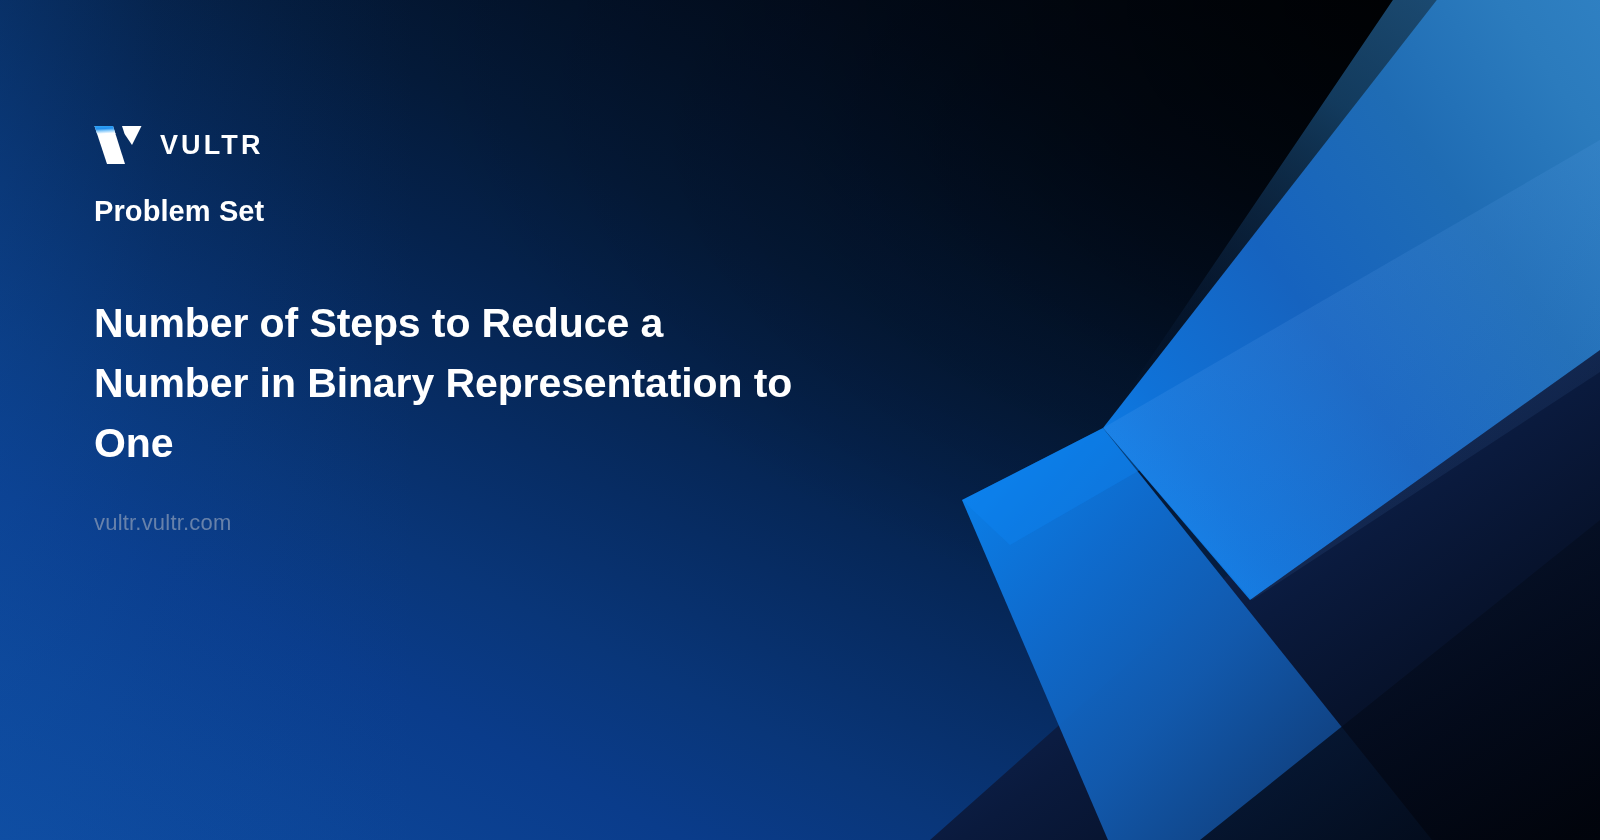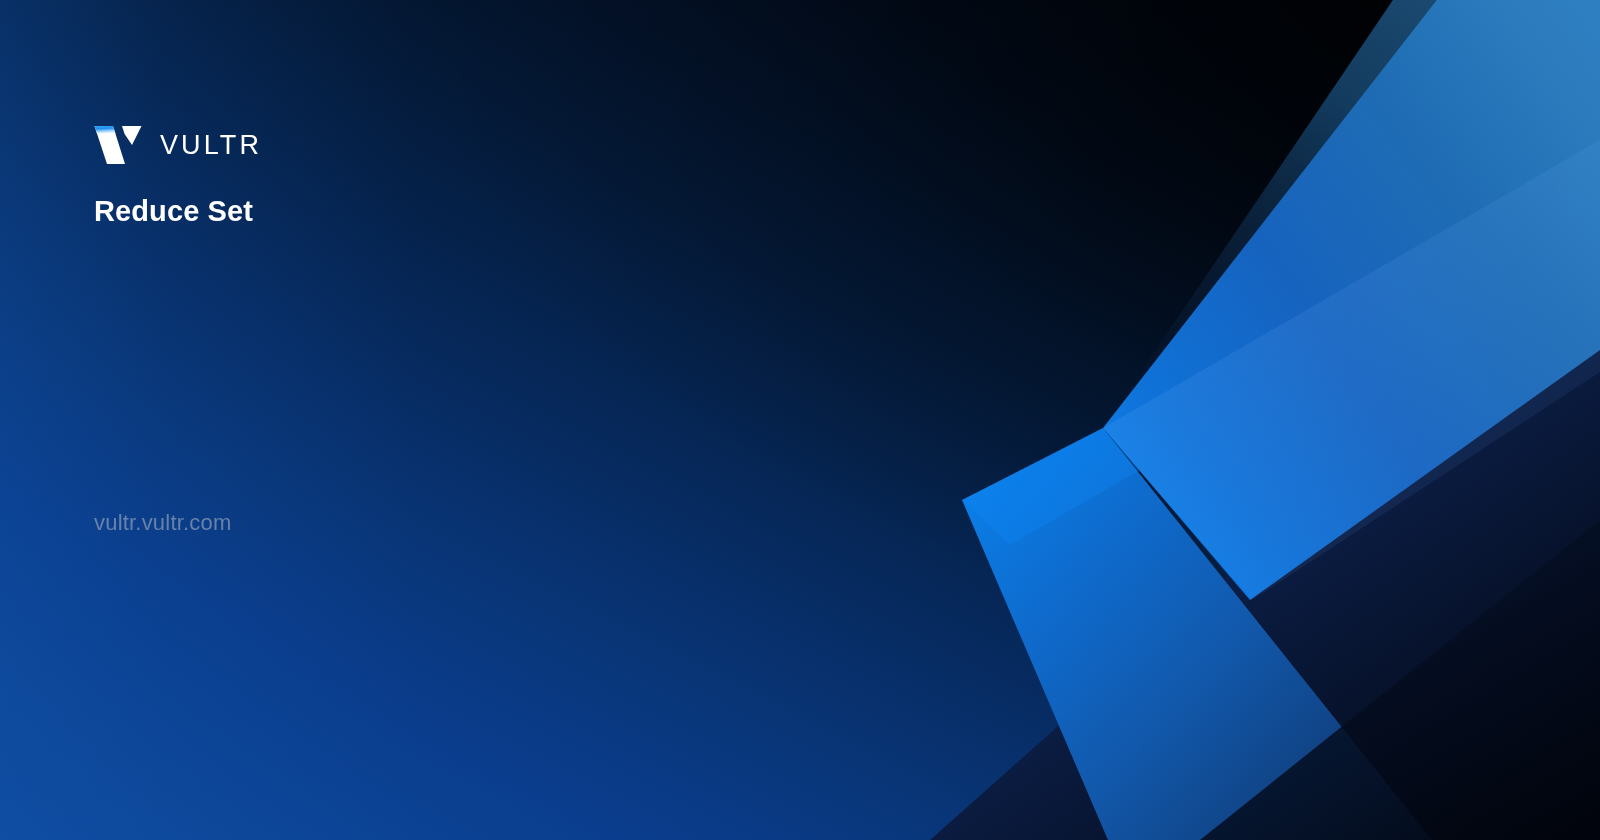--- a/index.html
+++ b/index.html
@@ -95,7 +95,7 @@
   .logo-word {
     color: #ffffff;
     font-size: 27px;
-    font-weight: 400;
+    font-weight: 700;
     letter-spacing: 3.1px;
     line-height: 1;
     white-space: nowrap;

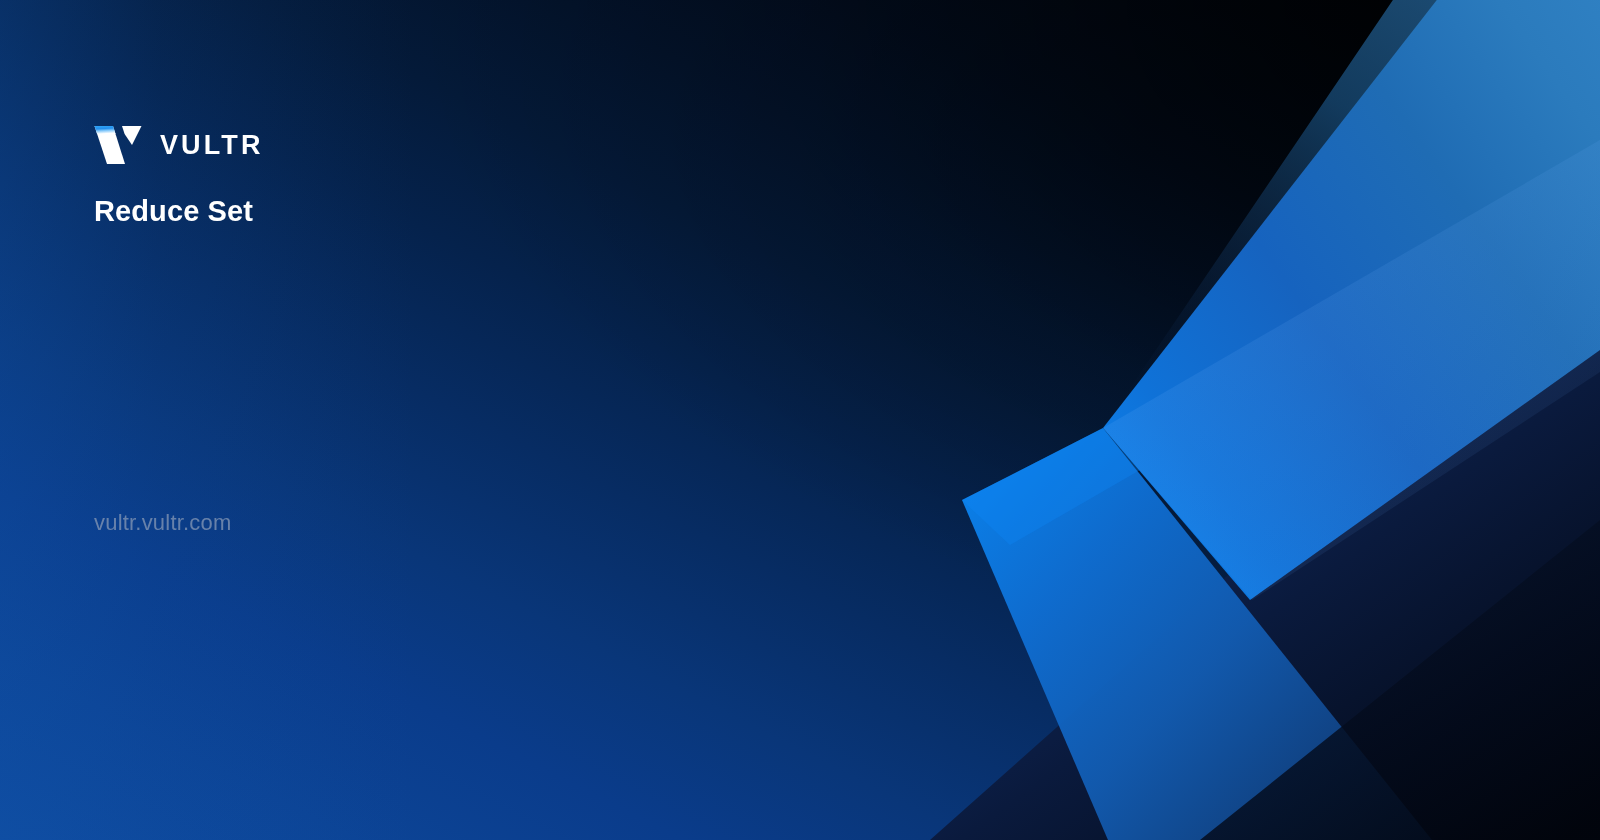--- a/index.html
+++ b/index.html
@@ -234,7 +234,7 @@
       <span class="logo-word">VULTR</span>
     </div>
 
-    <div class="eyebrow">Reduce Set</div>
+    <div class="eyebrow">Problem Set</div>
 
 
     <div class="footer-url">vultr.vultr.com</div>

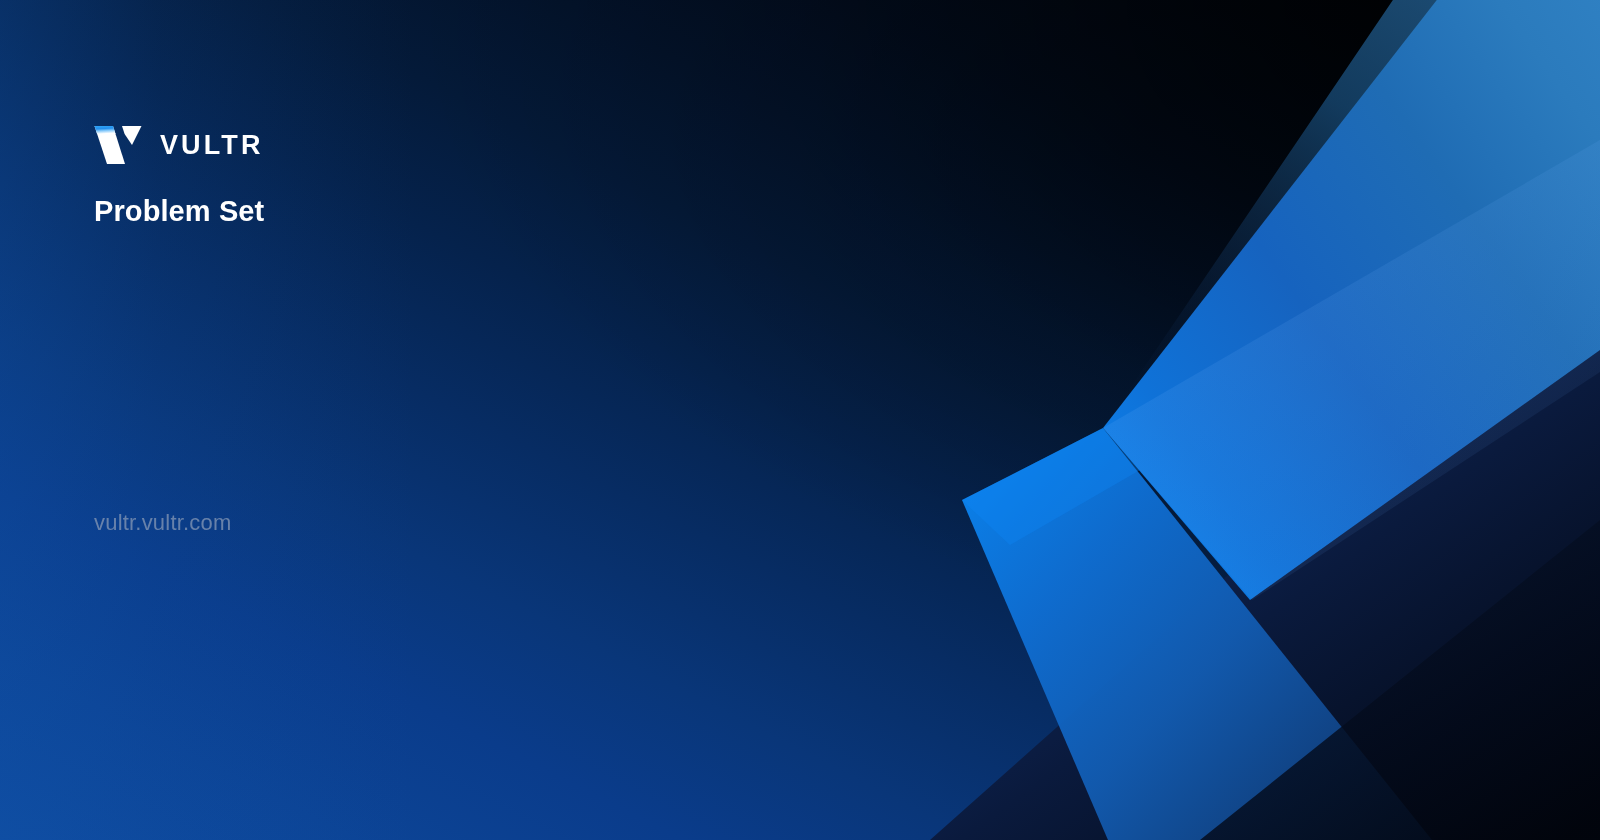--- a/index.html
+++ b/index.html
@@ -236,6 +236,7 @@
 
     <div class="eyebrow">Problem Set</div>
 
+    <h1 class="title">Number of Steps to Reduce a Number in Binary Representation to One</h1>
 
     <div class="footer-url">vultr.vultr.com</div>
 

